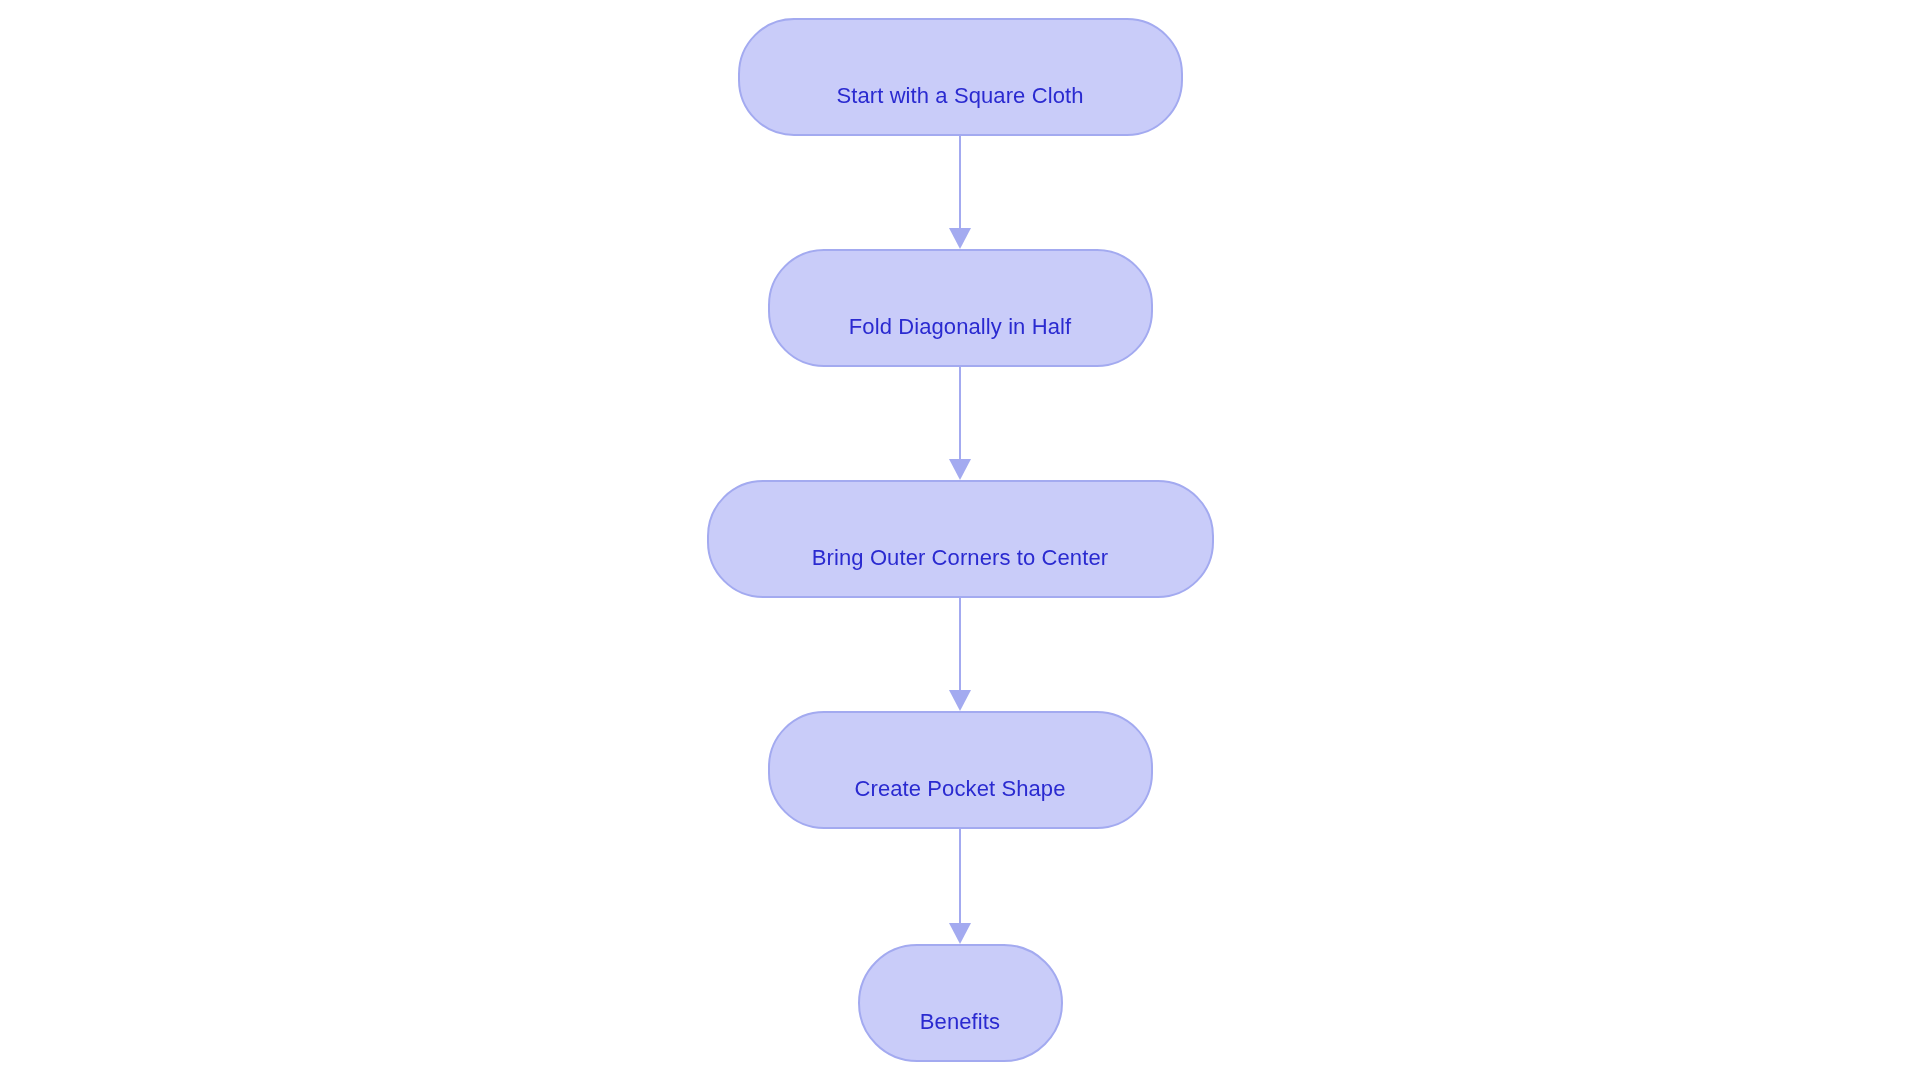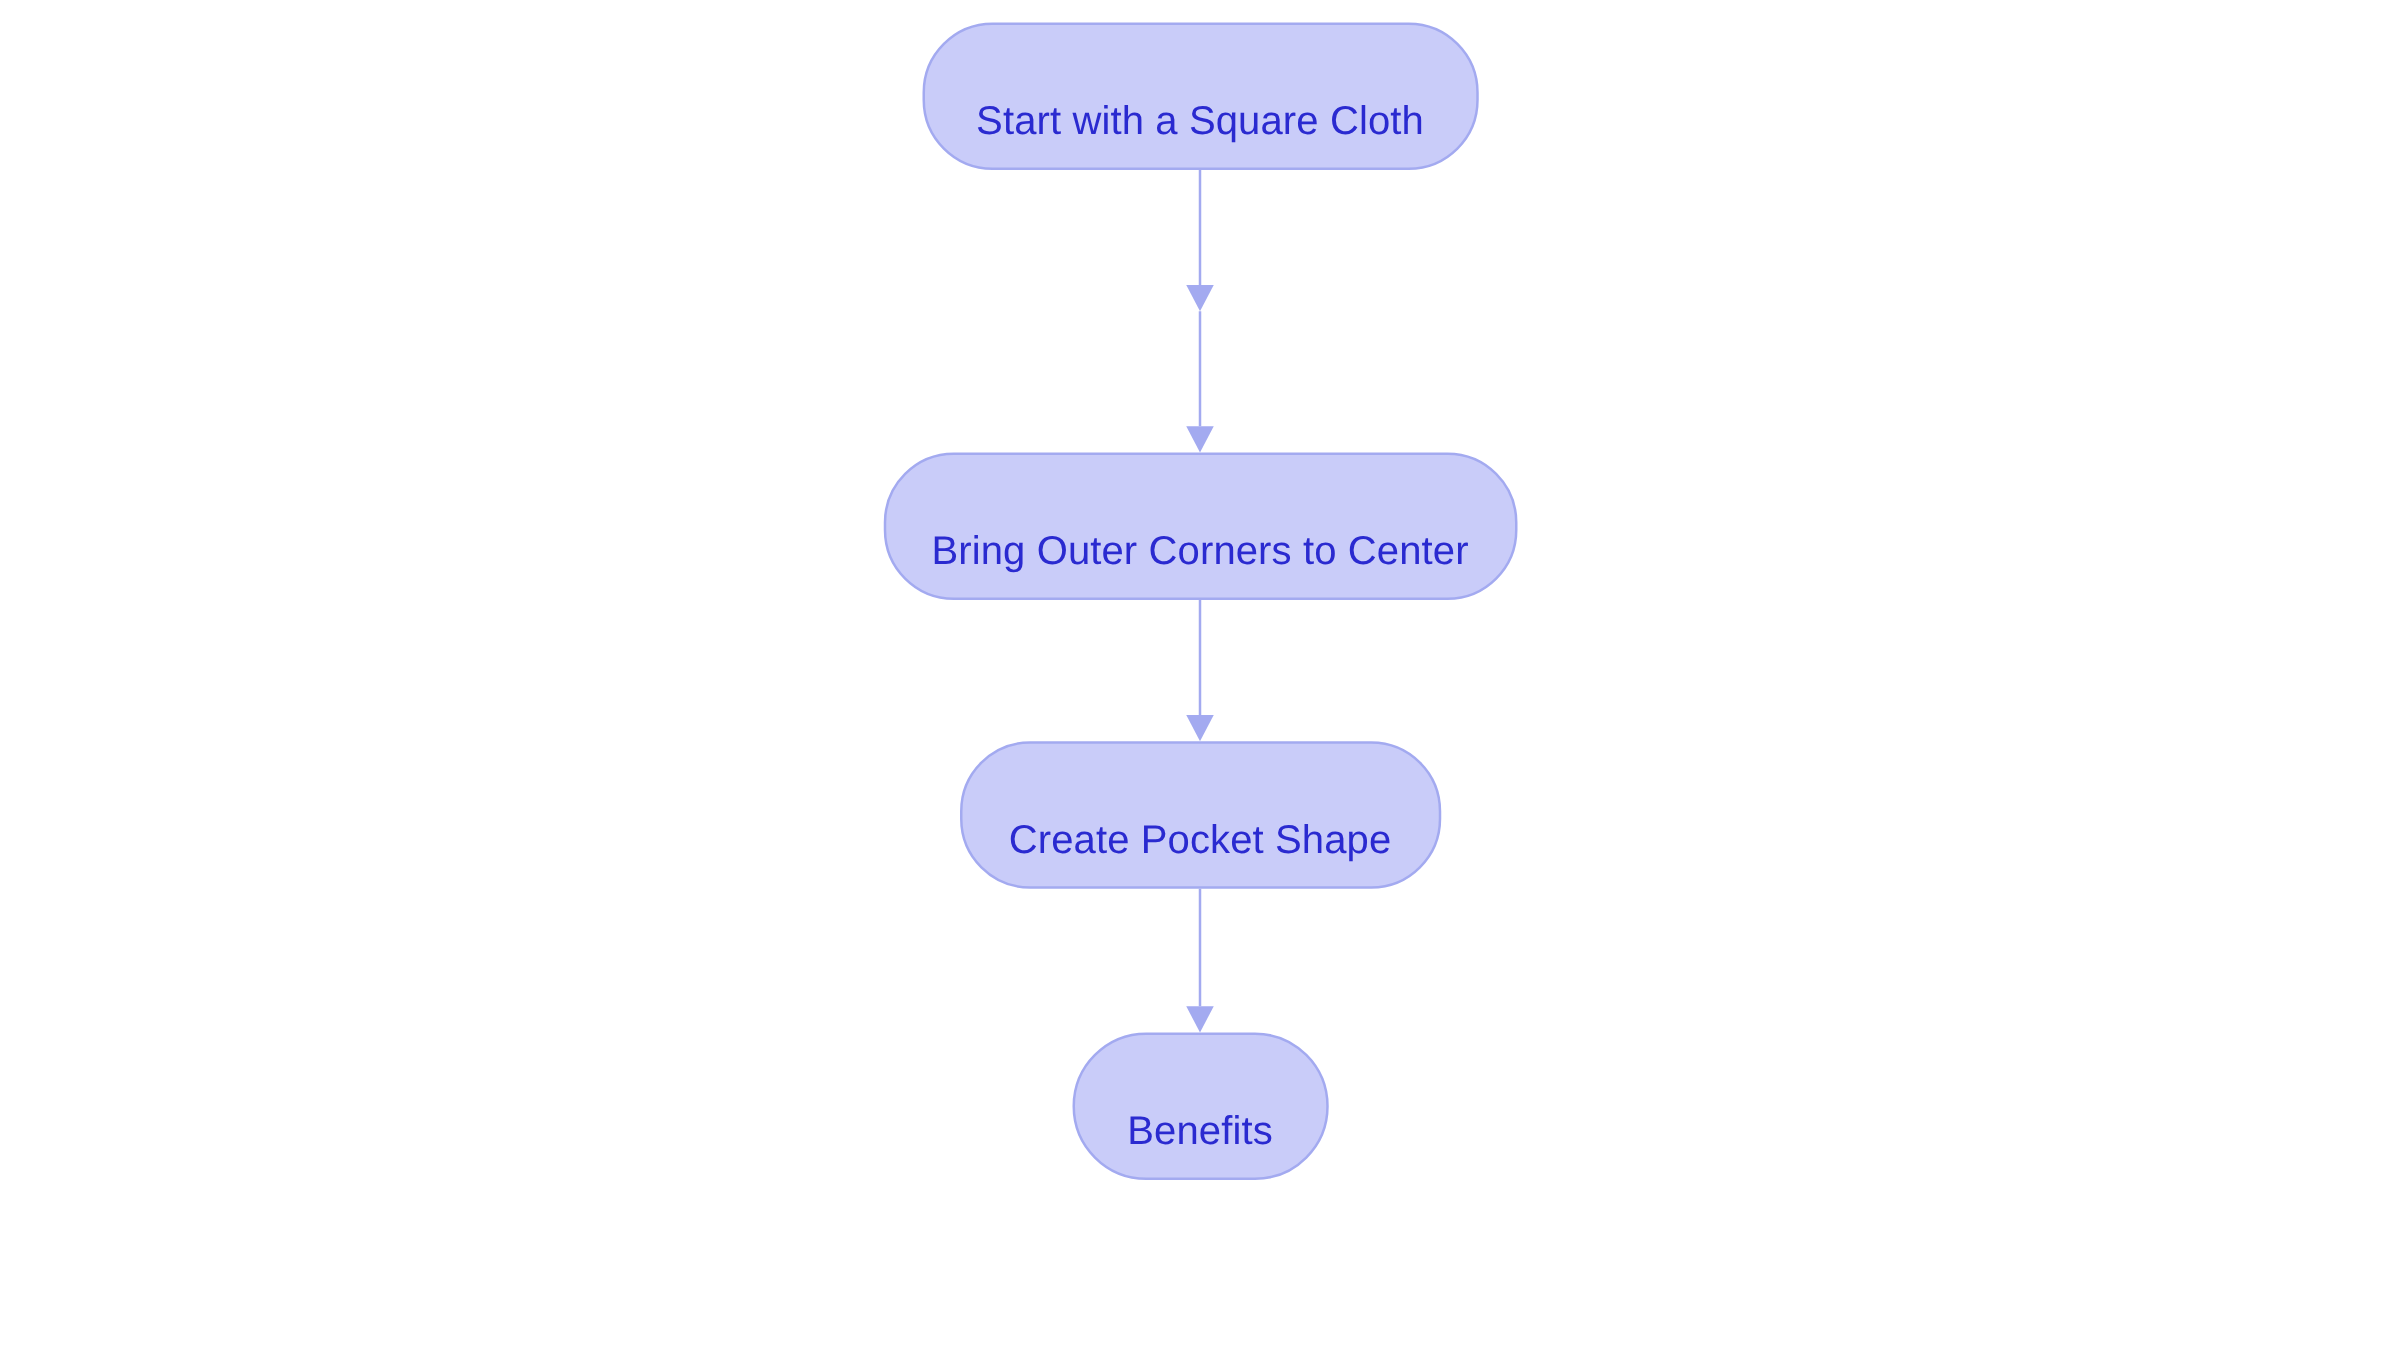--- a/index.html
+++ b/index.html
@@ -49,7 +49,7 @@
     flex: 0 0 auto;
   }
   .node-label {
-    font-size: 32px;
+    font-size: 22px;
     line-height: 1;
     font-weight: 400;
     color: #2a2ad0;

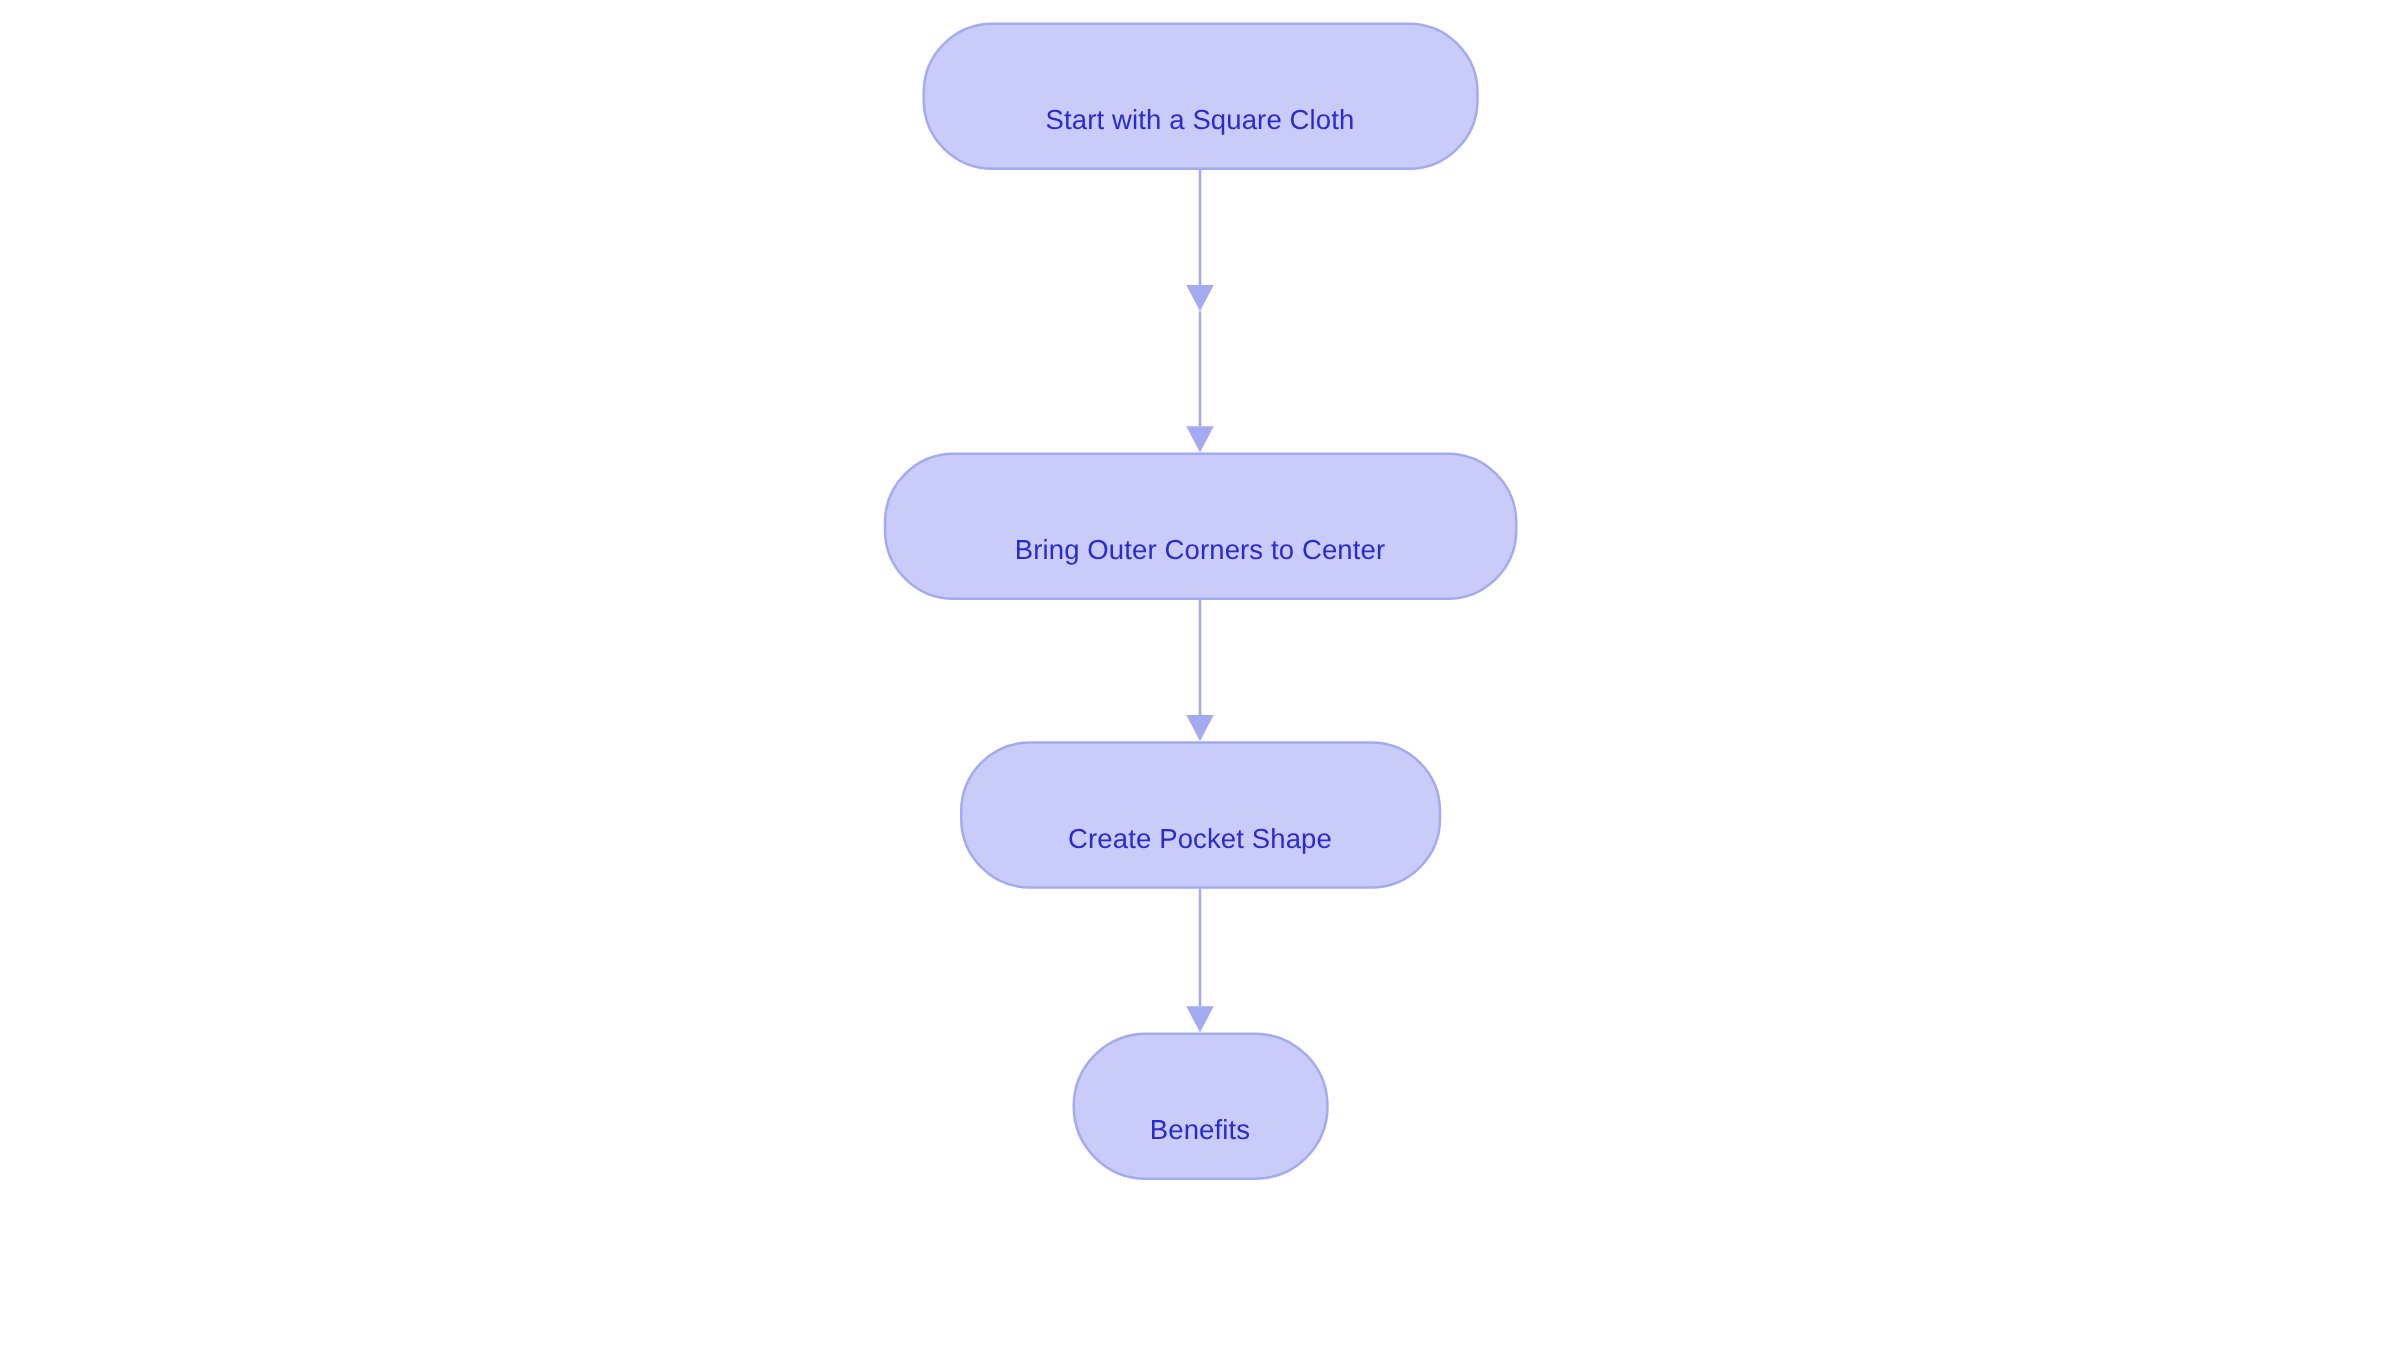--- a/index.html
+++ b/index.html
@@ -113,6 +113,9 @@
       <div class="connector-arrow"></div>
     </div>
 
+    <div class="node n-fold">
+      <span class="node-label">Fold Diagonally in Half</span>
+    </div>
 
     <div class="connector c2">
       <div class="connector-line"></div>

